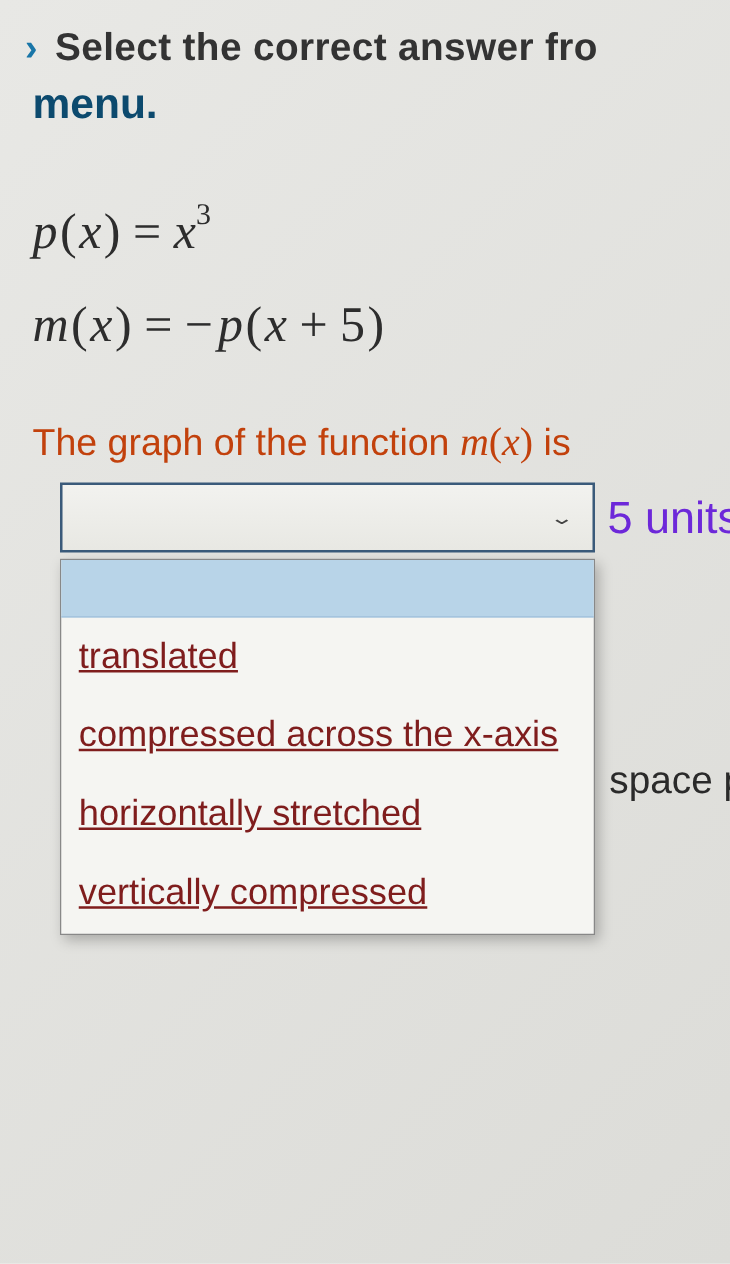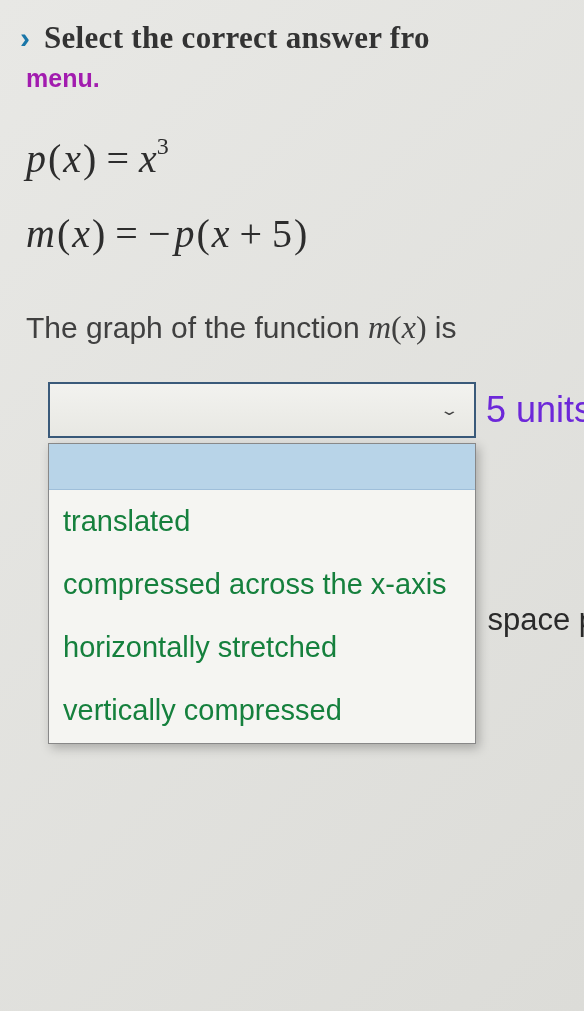--- a/index.html
+++ b/index.html
@@ -34,7 +34,6 @@
       color: #333;
       white-space: nowrap;
       letter-spacing: 0.3px;
-      font-family: Liberation Serif, serif;
     }
     .instruction-line2 {
       font-size: 25px;

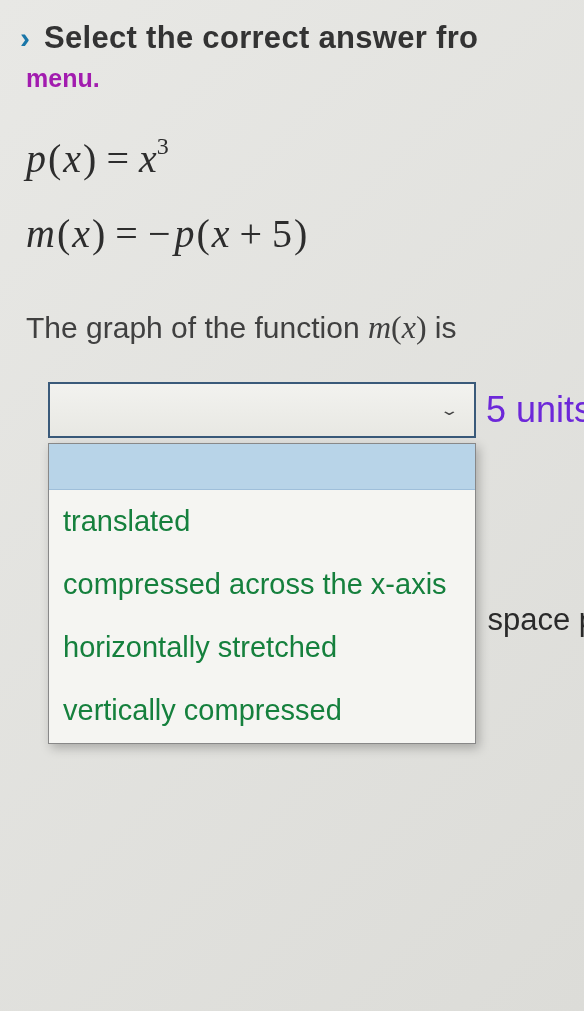--- a/index.html
+++ b/index.html
@@ -36,11 +36,11 @@
       letter-spacing: 0.3px;
     }
     .instruction-line2 {
-      font-size: 25px;
+      font-size: 34px;
       font-weight: bold;
-      color: #a21caf;
+      color: #0c4a6e;
       margin-left: 6px;
-      margin-bottom: 42px;
+      margin-bottom: 58px;
     }
     .math-block {
       margin-left: 6px;

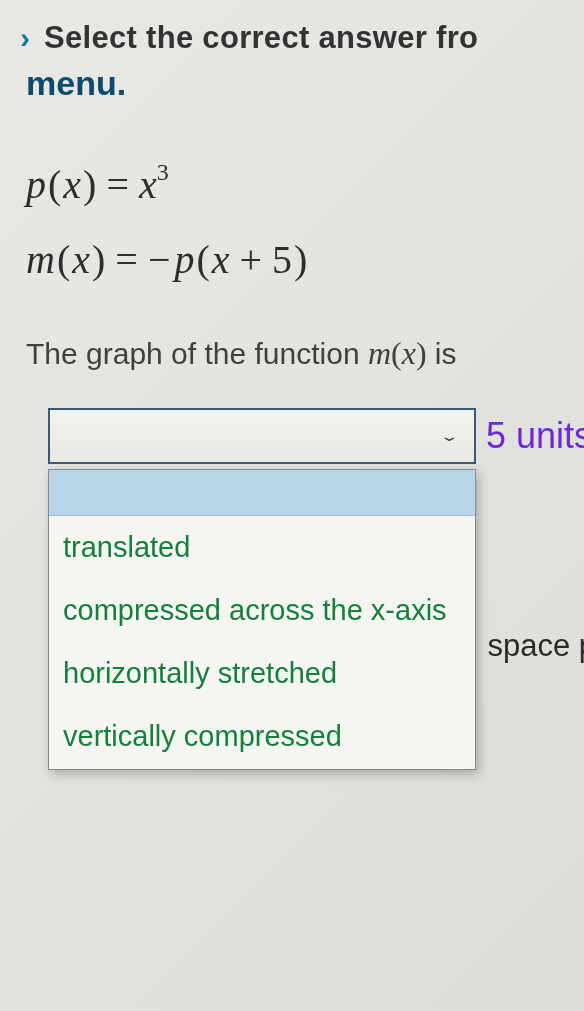--- a/index.html
+++ b/index.html
@@ -75,10 +75,10 @@
     }
     .sentence {
       font-size: 30px;
-      color: #404040;
+      color: #c2410c;
       margin-left: 6px;
       margin-top: 52px;
-      margin-bottom: 36px;
+      margin-bottom: 14px;
     }
     .sentence .mvar {
       font-family: 'Times New Roman', Times, serif;

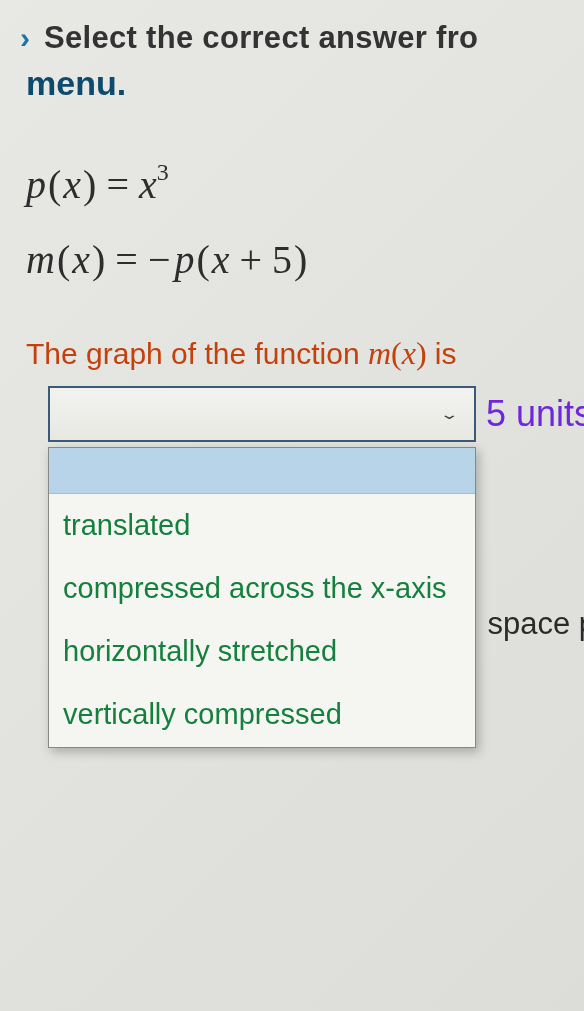--- a/index.html
+++ b/index.html
@@ -138,9 +138,10 @@
     .dropdown-option {
       padding: 12px 14px;
       font-size: 29px;
-      color: #15803d;
+      color: #7f1d1d;
       cursor: pointer;
       line-height: 1.35;
+      text-decoration: underline;
     }
     .behind-text {
       position: absolute;

